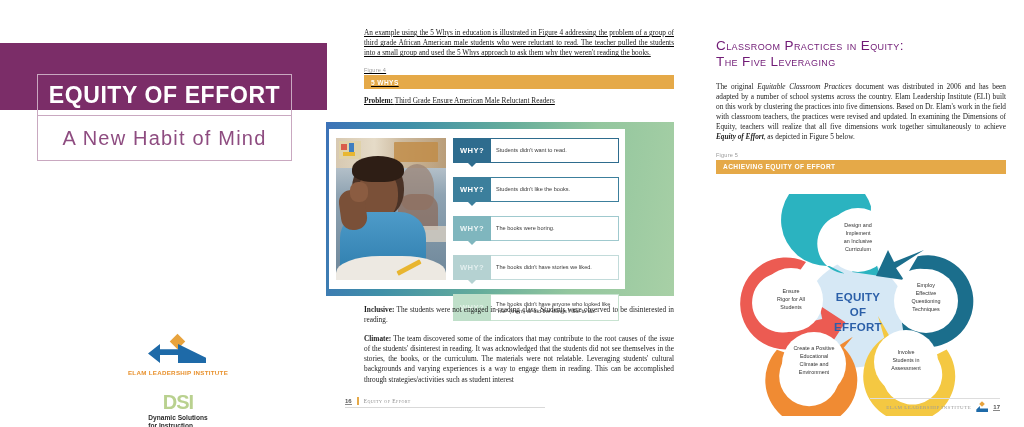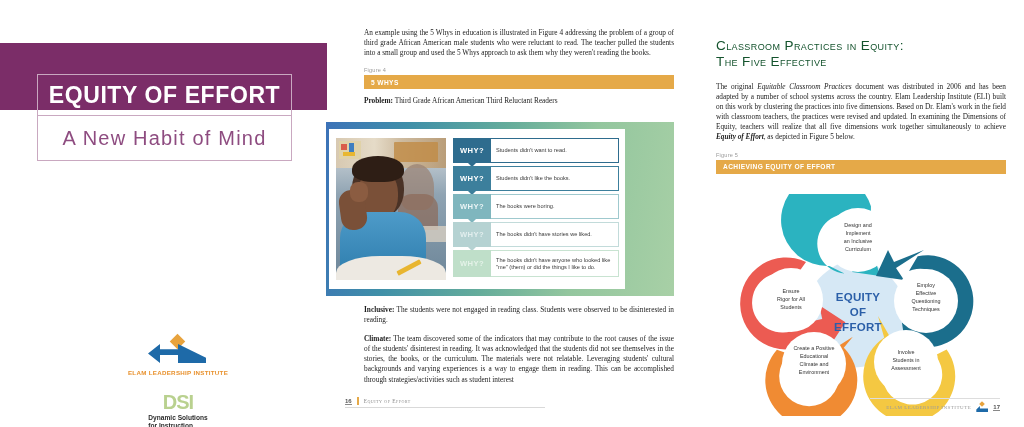--- a/index.html
+++ b/index.html
@@ -226,7 +226,7 @@
       <span class="s">A New Habit of Mind</span>
     </div>
 
-    <div class="body-col" style="top:28px;">
+    <div class="body-col" style="top:28px;text-decoration:underline;">
       <p class="body">An example using the 5 Whys in education is illustrated in Figure 4 addressing the problem of a group of third grade African American male students who were reluctant to read. The teacher pulled the students into a small group and used the 5 Whys approach to ask them why they weren't reading the books.</p>
       <p class="fig-label">Figure 4</p>
       <div class="fig-bar">5 WHYS</div>

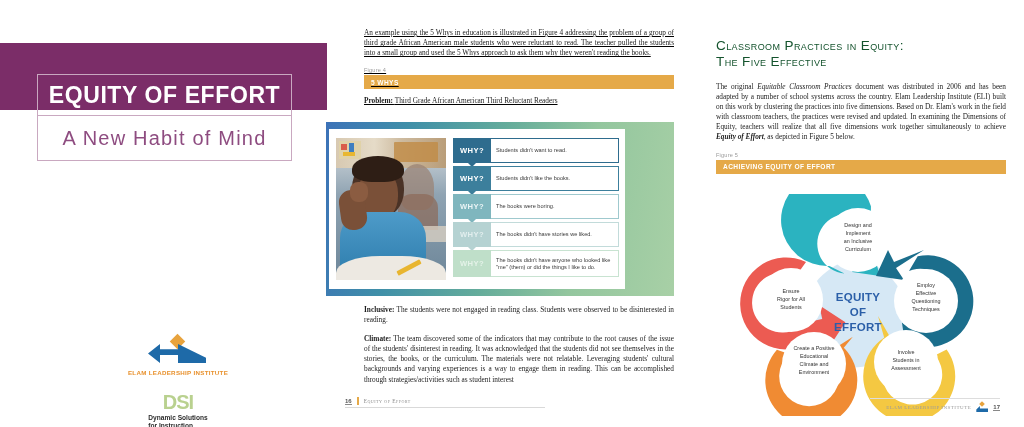--- a/index.html
+++ b/index.html
@@ -181,7 +181,7 @@
   .right-page{position:absolute;left:683px;top:0;width:341px;height:427px;background:#fff;}
   .rp-inner{position:absolute;left:33px;top:0;width:290px;}
   h1.rh{
-    margin:38px 0 12px 0;color:#14532d;font-size:13.5px;line-height:16px;
+    margin:38px 0 12px 0;color:#701a75;font-size:13.5px;line-height:16px;
     font-weight:normal;font-variant:small-caps;letter-spacing:.4px;
   }
 

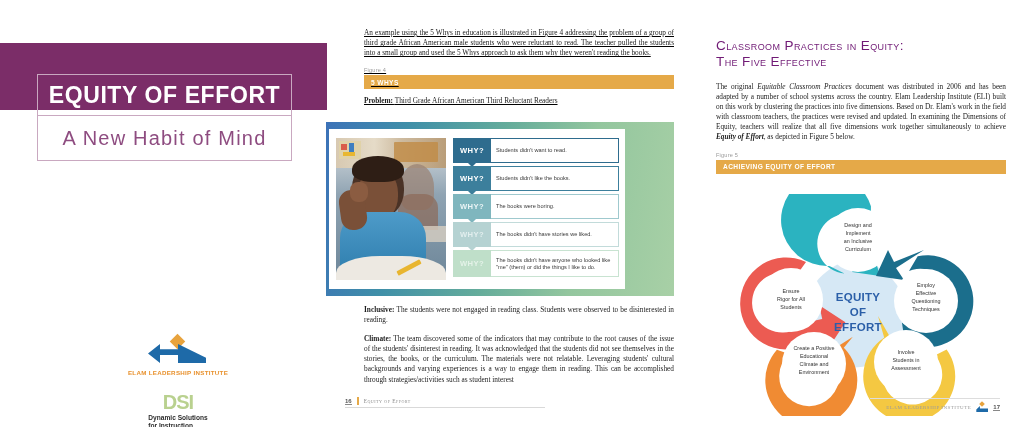--- a/index.html
+++ b/index.html
@@ -339,7 +339,7 @@
     <div class="rp-inner">
       <h1 class="rh">
         <span>Classroom Practices in Equity:</span><br>
-        <span>The Five Effective</span>
+        <span>The Five Leveraging</span>
       </h1>
       <p class="body">
         <span>The original </span><i>Equitable Classroom Practices</i><span> document was distributed in 2006 and has been adapted by a number of school systems across the country. Elam Leadership Institute (ELI) built on this work by clustering the practices into five dimensions. Based on Dr. Elam's work in the field with classroom teachers, the practices were revised and updated. In examining the Dimensions of Equity, teachers will realize that all five dimensions work together simultaneously to achieve </span><b><i>Equity of Effort</i></b><span>, as depicted in Figure 5 below.</span>

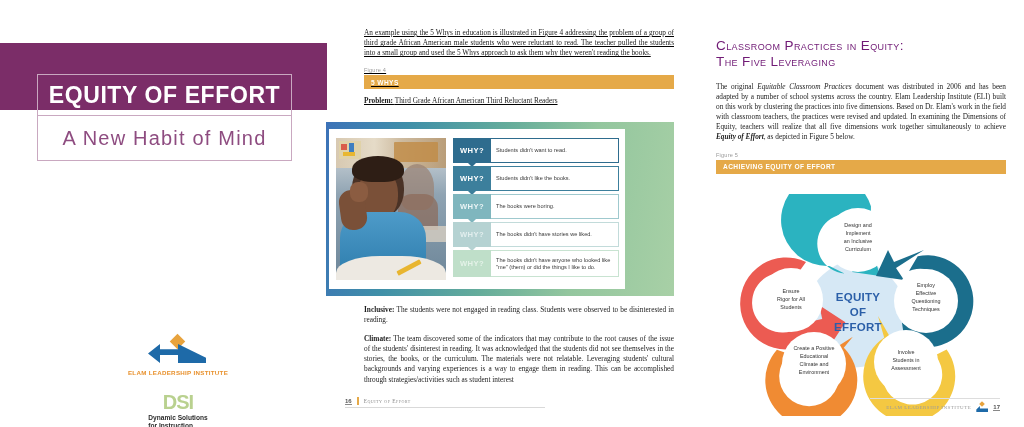--- a/index.html
+++ b/index.html
@@ -232,7 +232,7 @@
       <div class="fig-bar">5 WHYS</div>
       <p class="body">
         <b>Problem:</b>
-        <span>Third Grade African American Third Reluctant Readers</span>
+        <span>Third Grade Ensure American Male Reluctant Readers</span>
       </p>
     </div>
 

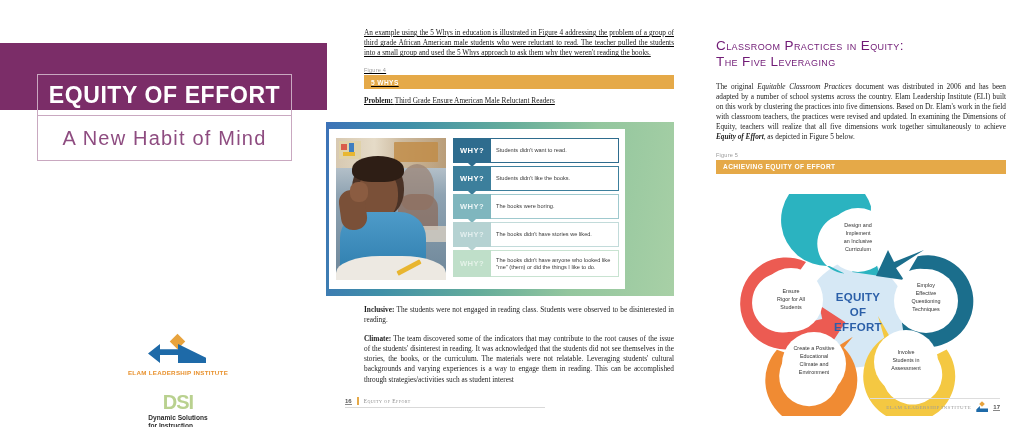--- a/index.html
+++ b/index.html
@@ -122,7 +122,7 @@
   }
 
   .why-list{position:absolute;left:124px;top:9px;width:166px;}
-  .why-row{position:relative;display:flex;margin-bottom:3px;height:25px;}
+  .why-row{position:relative;display:flex;margin-bottom:14px;height:25px;}
   .why-tag{
     width:38px;display:flex;align-items:center;justify-content:center;
     font-size:7.6px;font-weight:bold;letter-spacing:.4px;color:#ffffff;

